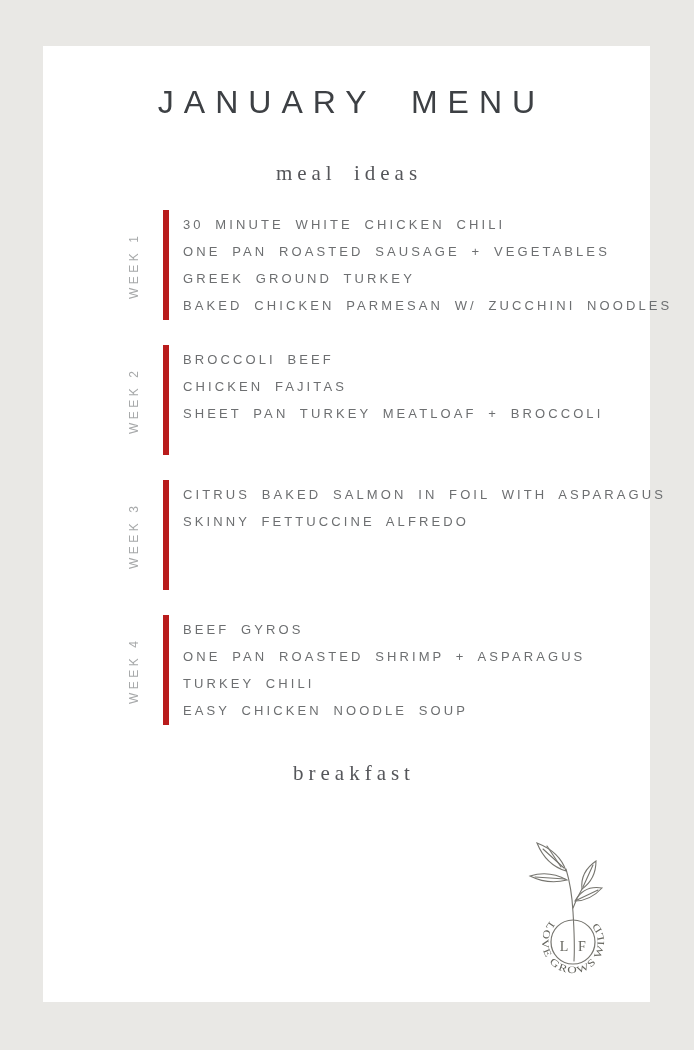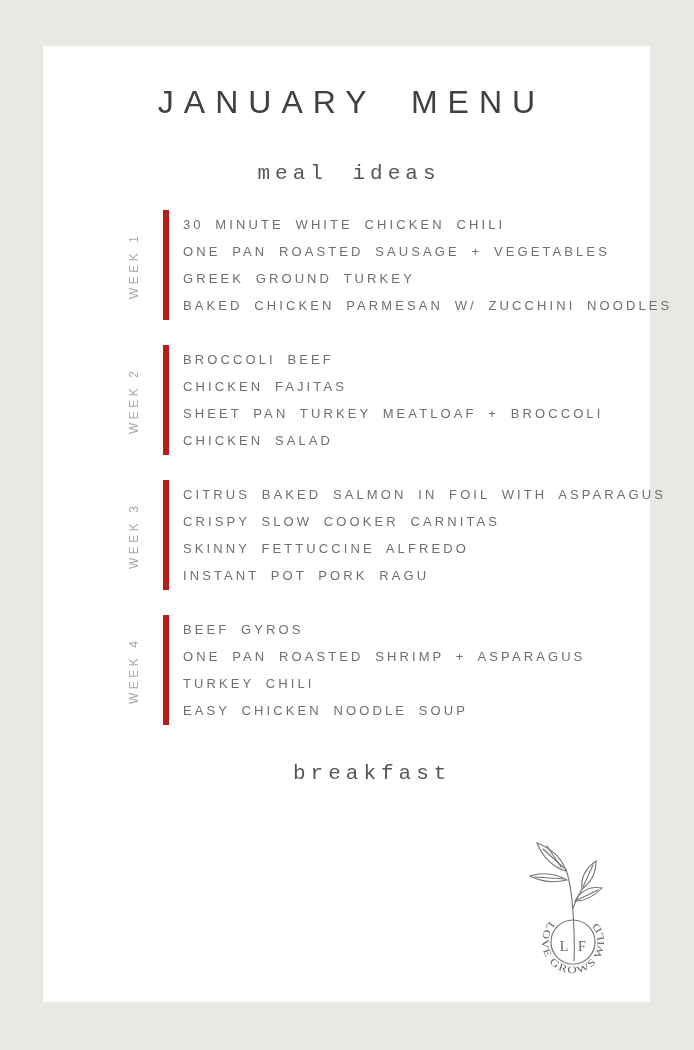--- a/index.html
+++ b/index.html
@@ -23,7 +23,7 @@
   }
   h2.serif-heading{
     margin:0;text-align:center;text-indent:5px;
-    font-family:Liberation Mono, monospace;font-weight:400;
+    font-family:Liberation Serif, serif;font-weight:400;
     font-size:21px;line-height:21px;
     letter-spacing:5px;word-spacing:7px;
     color:#55565a;

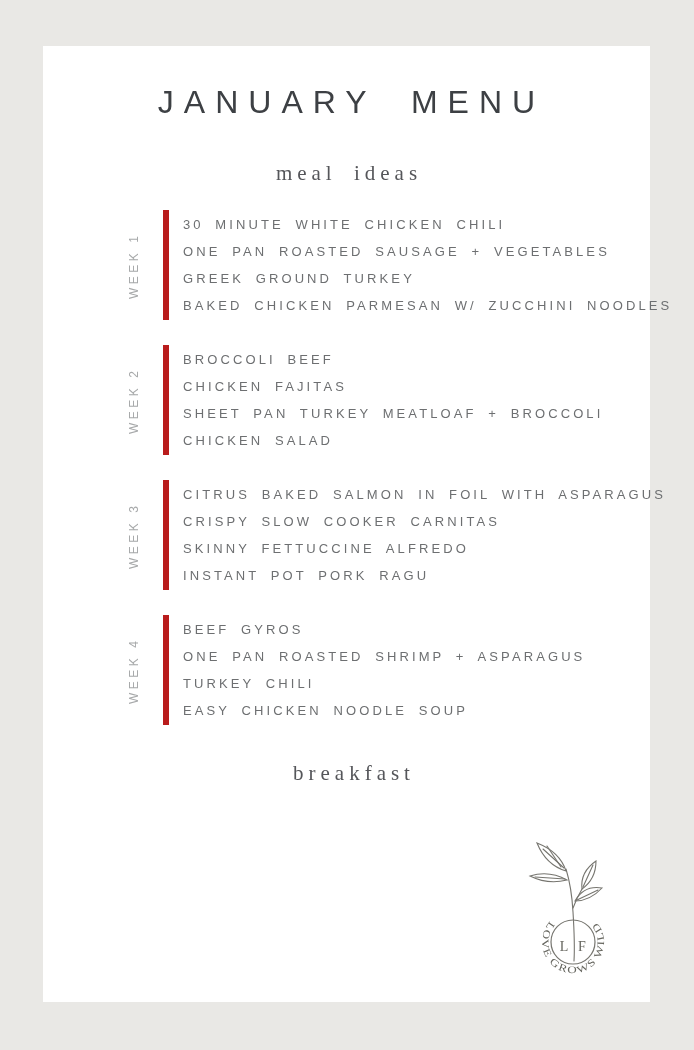--- a/index.html
+++ b/index.html
@@ -86,7 +86,6 @@
         <li>BROCCOLI BEEF</li>
         <li>CHICKEN FAJITAS</li>
         <li>SHEET PAN TURKEY MEATLOAF + BROCCOLI</li>
-        <li>CHICKEN SALAD</li>
       </ul>
     </section>
 

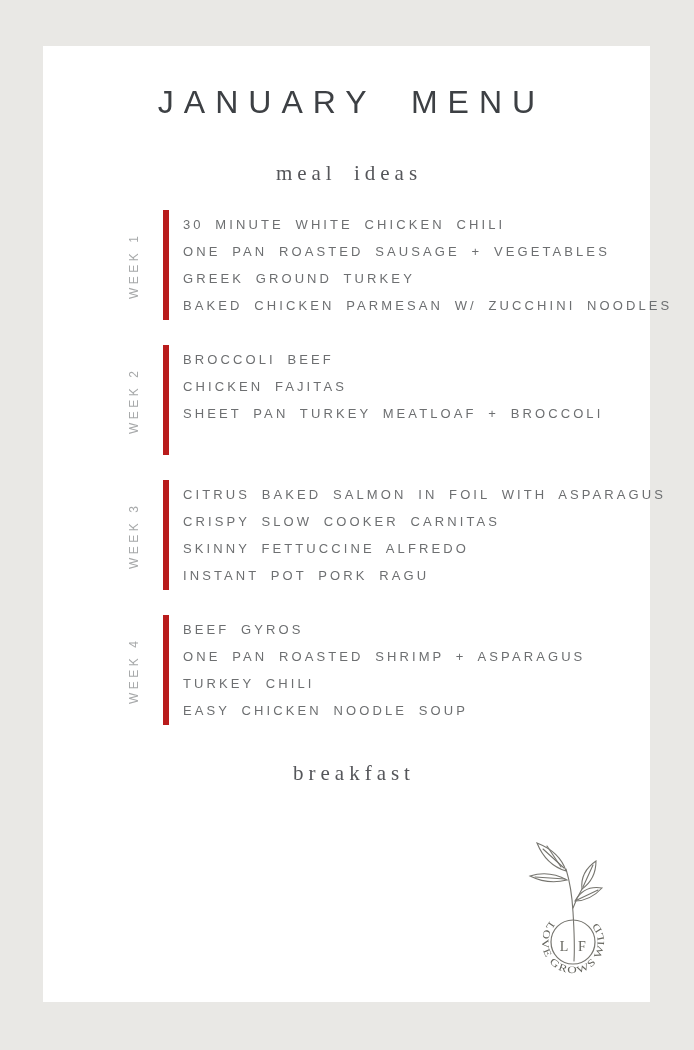--- a/index.html
+++ b/index.html
@@ -93,7 +93,6 @@
       <span class="week-label">WEEK 3</span>
       <ul class="meal-list">
         <li>CITRUS BAKED SALMON IN FOIL WITH ASPARAGUS</li>
-        <li>CRISPY SLOW COOKER CARNITAS</li>
         <li>SKINNY FETTUCCINE ALFREDO</li>
         <li>INSTANT POT PORK RAGU</li>
       </ul>

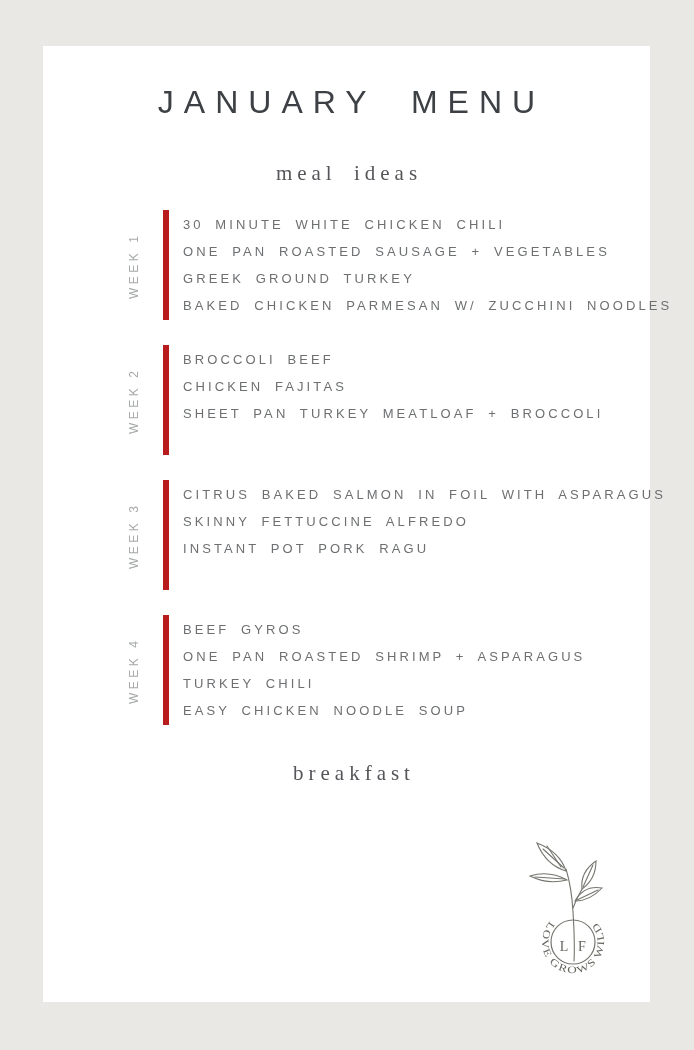--- a/index.html
+++ b/index.html
@@ -94,7 +94,6 @@
       <ul class="meal-list">
         <li>CITRUS BAKED SALMON IN FOIL WITH ASPARAGUS</li>
         <li>SKINNY FETTUCCINE ALFREDO</li>
-        <li>INSTANT POT PORK RAGU</li>
       </ul>
     </section>
 

